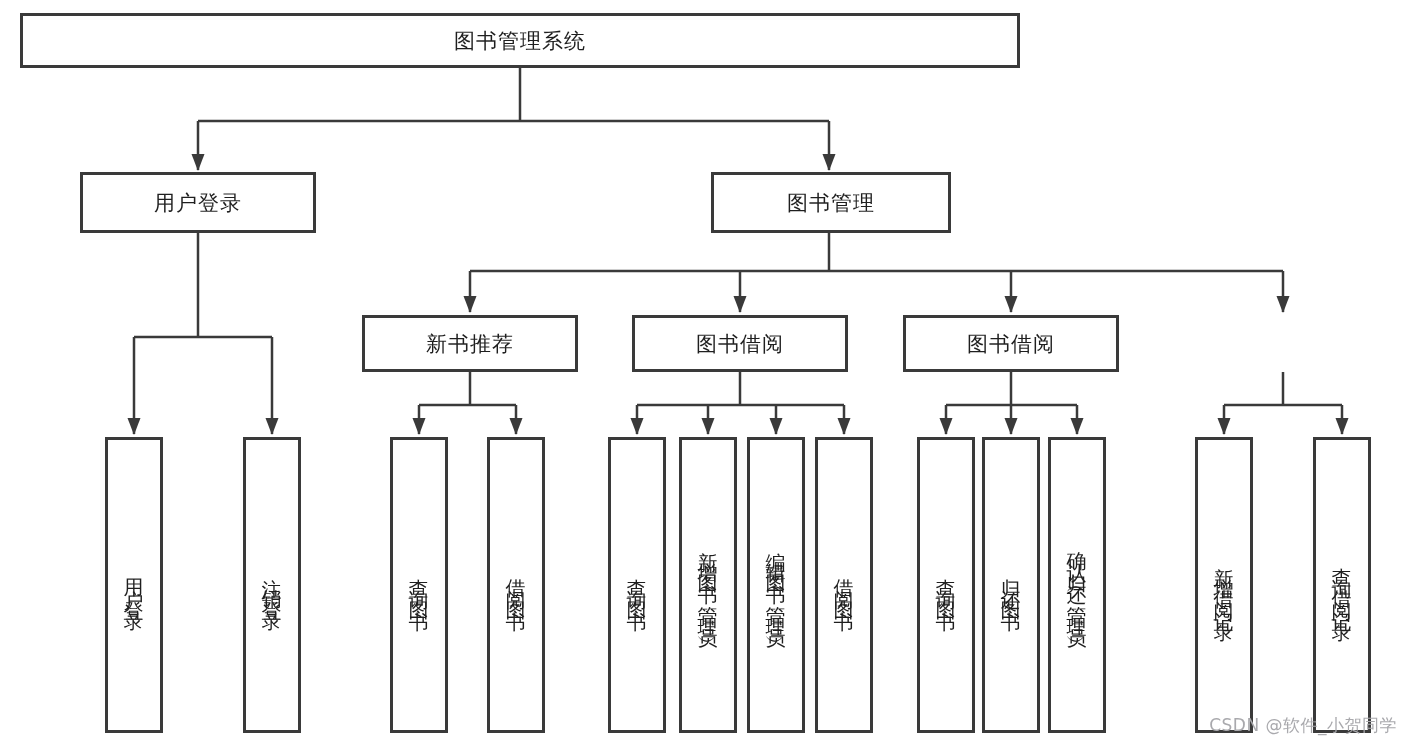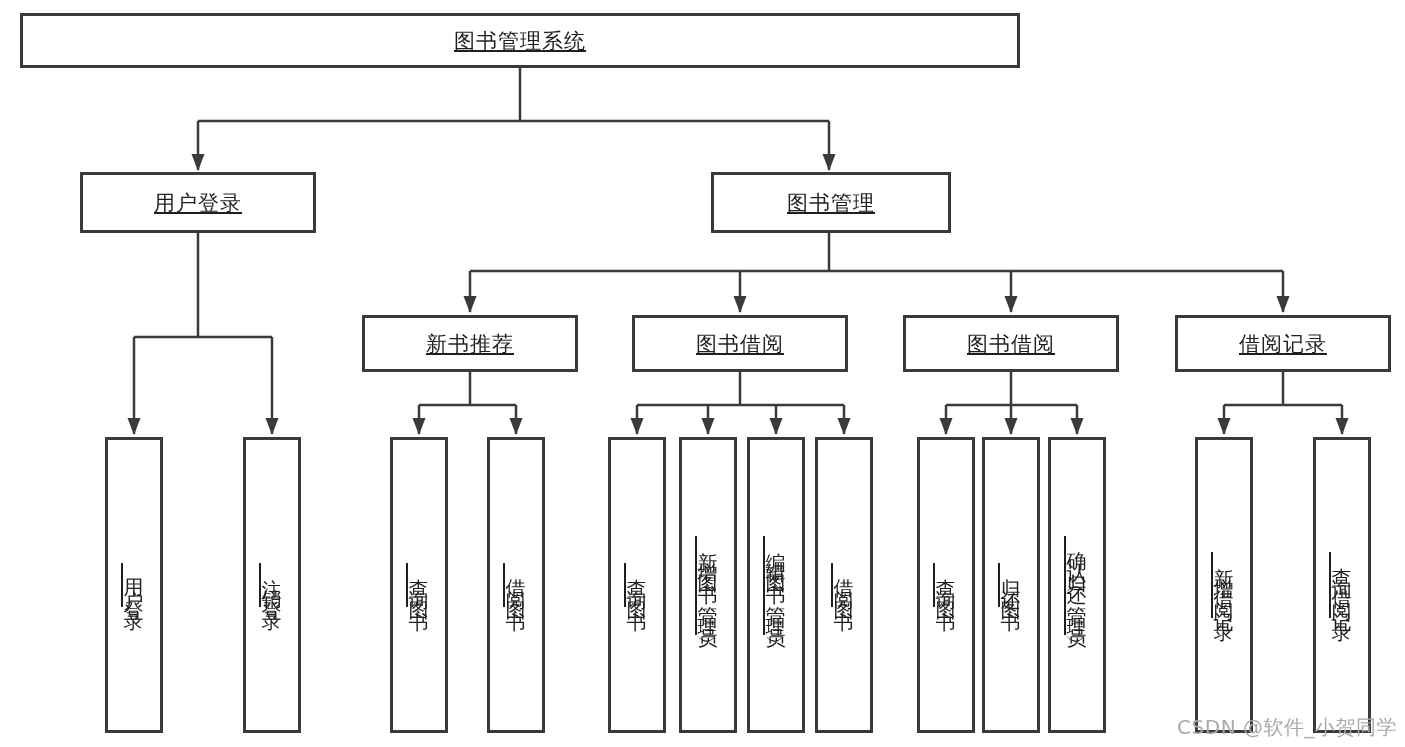--- a/index.html
+++ b/index.html
@@ -38,7 +38,6 @@
     font-size: 21px;
     letter-spacing: 1px;
     white-space: nowrap;
-    text-decoration: underline;
   }
   .node.vert .lbl {
     writing-mode: vertical-rl;

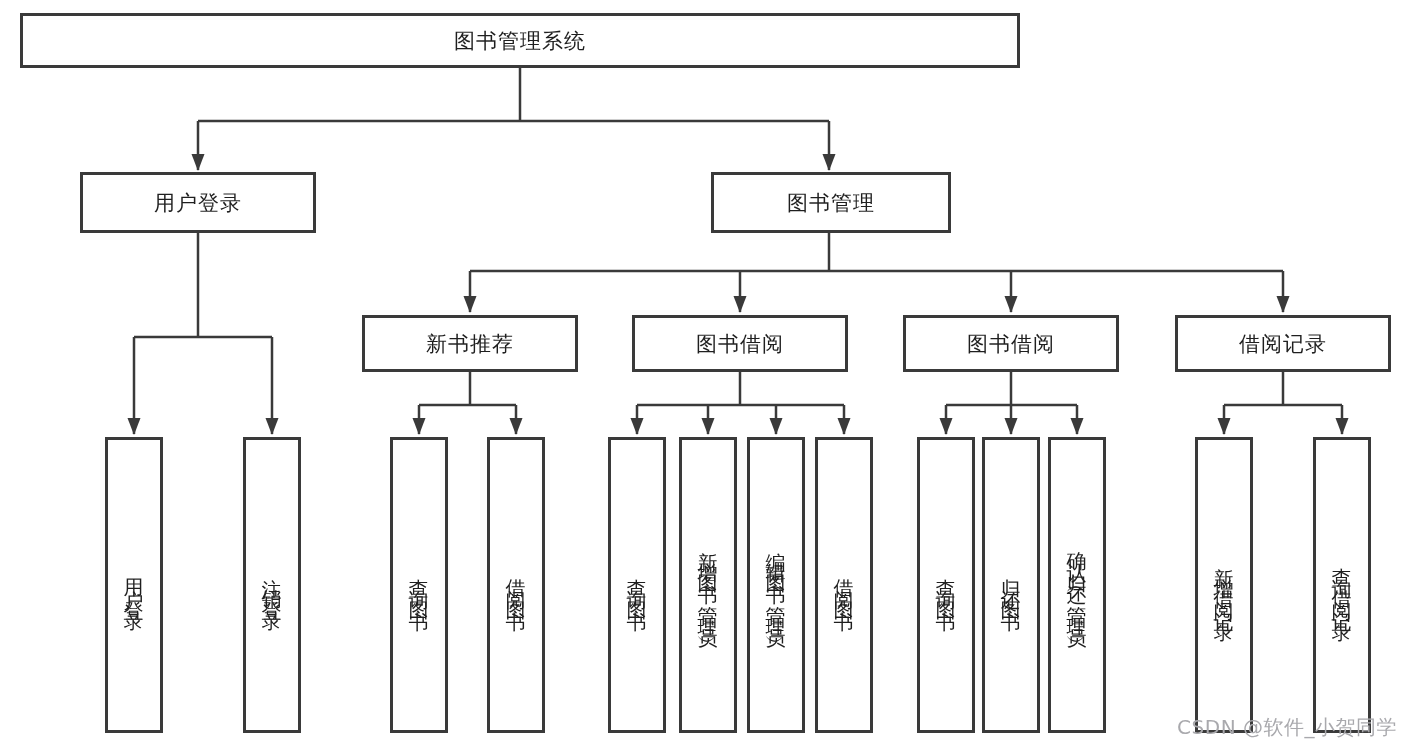--- a/index.html
+++ b/index.html
@@ -132,9 +132,6 @@
   <div class="node" style="left:903px; top:315px; width:216px; height:57px;">
     <span class="lbl">图书借阅</span>
   </div>
-  <div class="node" style="left:1175px; top:315px; width:216px; height:57px;">
-    <span class="lbl">借阅记录</span>
-  </div>
 
   <div class="node vert" style="left:105px; top:437px; width:58px; height:296px;">
     <span class="lbl">用户登录</span>

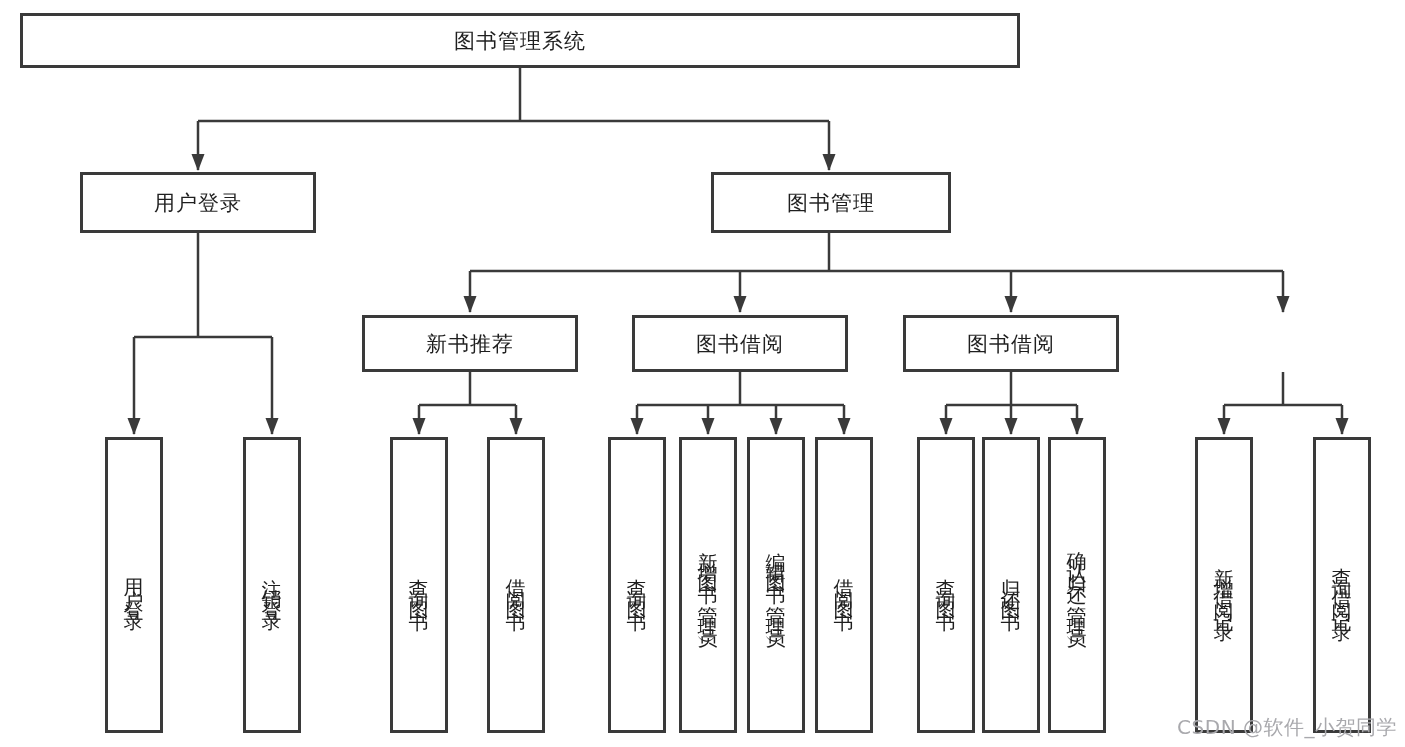--- a/index.html
+++ b/index.html
@@ -51,7 +51,7 @@
     position: absolute;
     right: 8px;
     top: 714px;
-    font-size: 20px;
+    font-size: 17px;
     color: var(--watermark);
     letter-spacing: 0.5px;
     white-space: nowrap;

